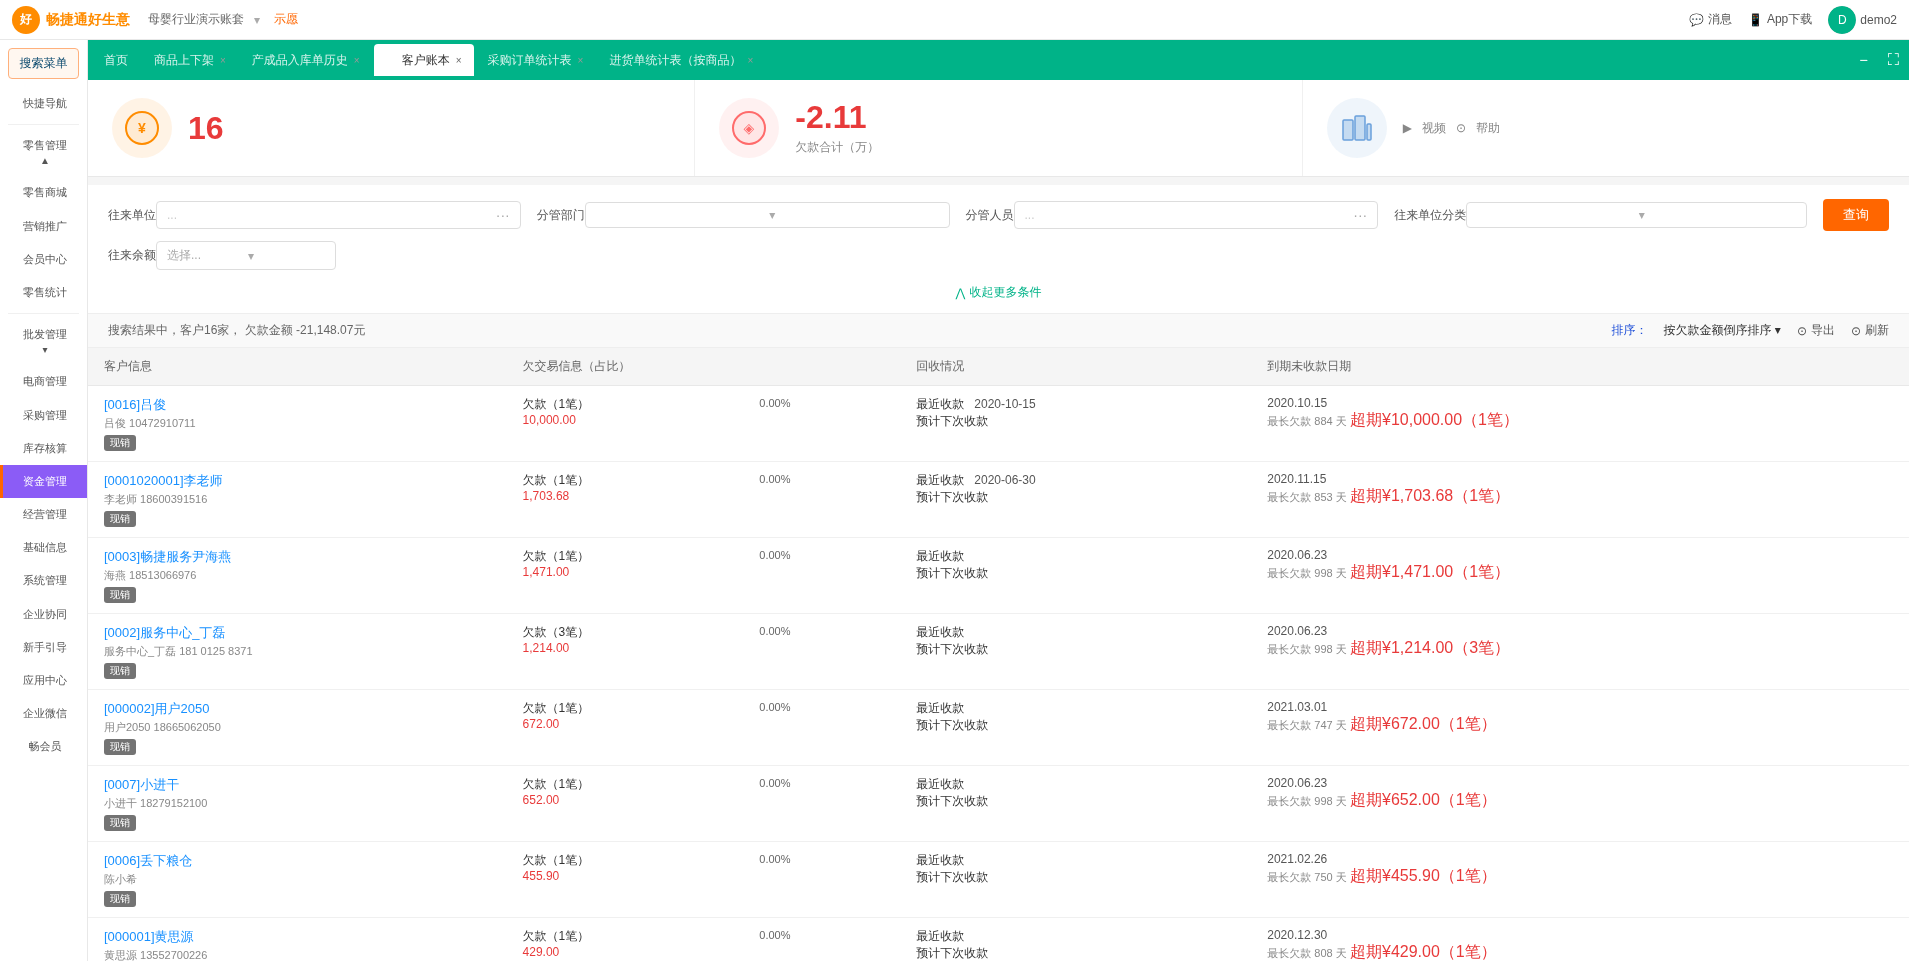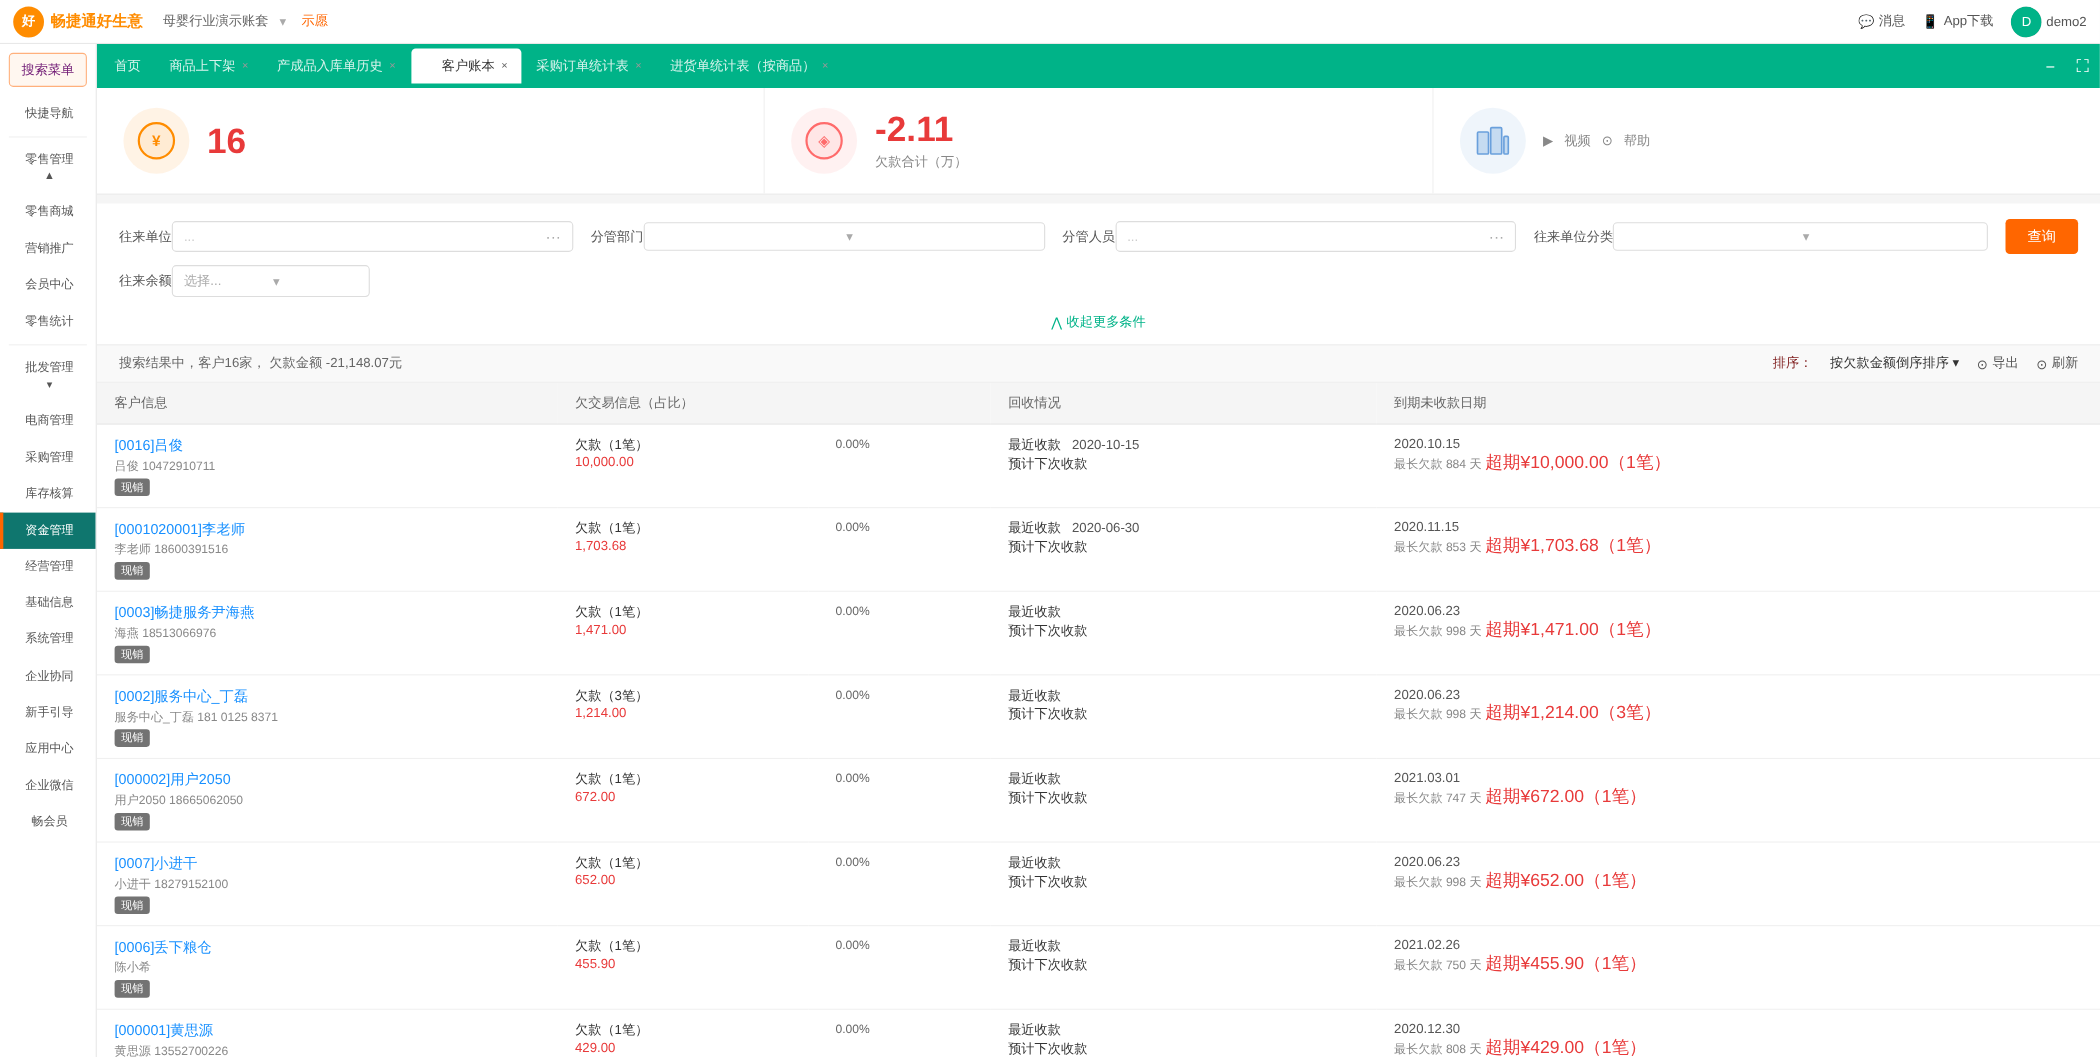--- a/index.html
+++ b/index.html
@@ -25,7 +25,7 @@
     
     .sidebar { width: 88px; background: #fff; border-right: 1px solid #e8e8e8; display: flex; flex-direction: column; flex-shrink: 0; overflow-y: auto; }
     .sidebar-search { padding: 8px; text-align: center; }
-    .sidebar-search-btn { width: 100%; padding: 6px 4px; background: #fff7f0; border: 1px solid #ffb07c; border-radius: 4px; color: #701a75; font-size: 12px; cursor: pointer; }
+    .sidebar-search-btn { width: 100%; padding: 6px 4px; background: #fff7f0; border: 1px solid #ffb07c; border-radius: 4px; color: #0c4a6e; font-size: 12px; cursor: pointer; }
     .sidebar-nav-item { padding: 10px 4px; text-align: center; cursor: pointer; color: #555; font-size: 12px; border-left: 3px solid transparent; display: flex; flex-direction: column; align-items: center; gap: 3px; }
     .sidebar-nav-item.active { background: #0f766e; color: #fff; border-left-color: #ff6600; }
     .nav-label { font-size: 11px; line-height: 1.2; }

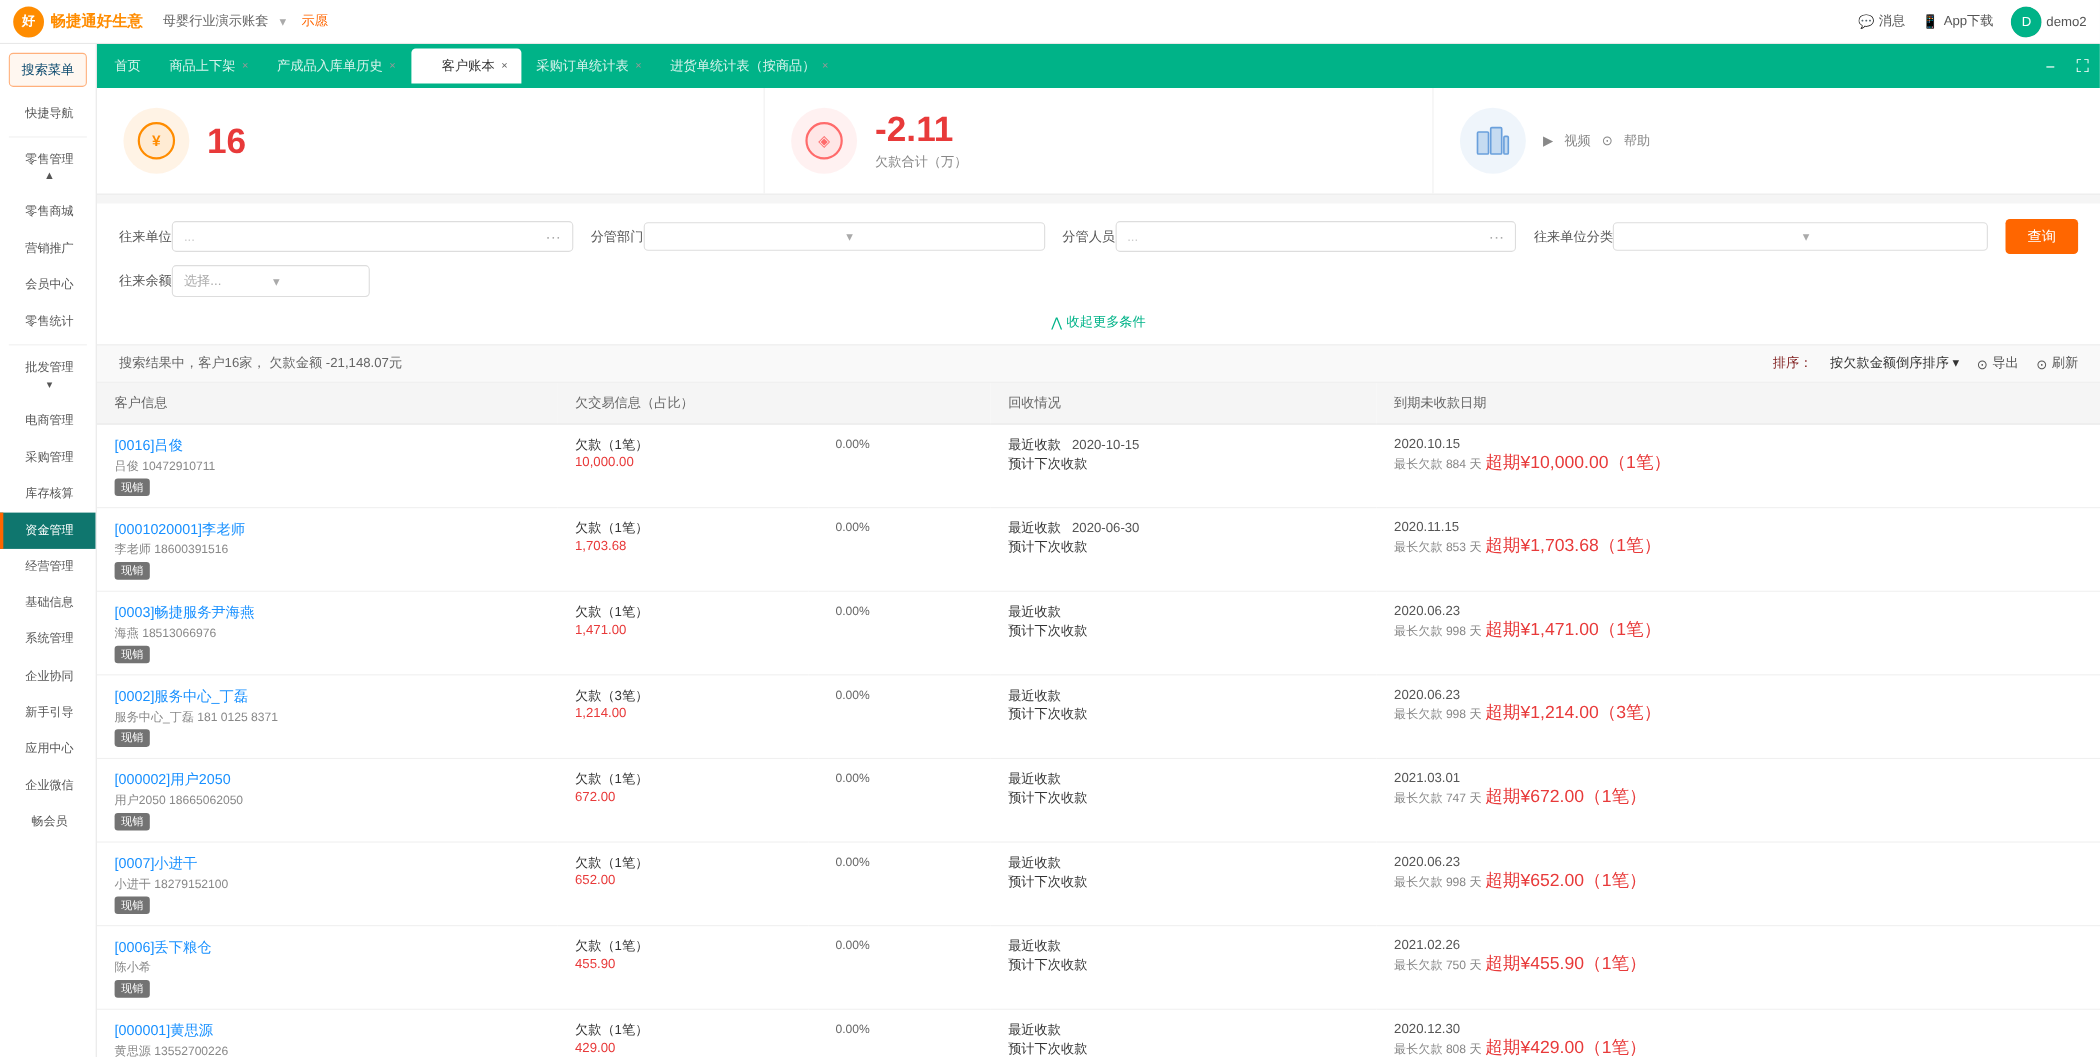--- a/index.html
+++ b/index.html
@@ -82,7 +82,7 @@
     .results-bar { background: #f9f9f9; padding: 8px 20px; display: flex; align-items: center; justify-content: space-between; border-top: 1px solid #eee; border-bottom: 1px solid #eee; }
     .results-text { font-size: 12px; color: #666; }
     .results-actions { display: flex; align-items: center; gap: 16px; font-size: 12px; color: #555; }
-    .results-actions .sort-label { color: #7f1d1d; }
+    .results-actions .sort-label { color: #1d4ed8; }
     .results-actions .sort-value { color: #333; cursor: pointer; }
     .results-action-btn { display: flex; align-items: center; gap: 4px; cursor: pointer; color: #555; }
 

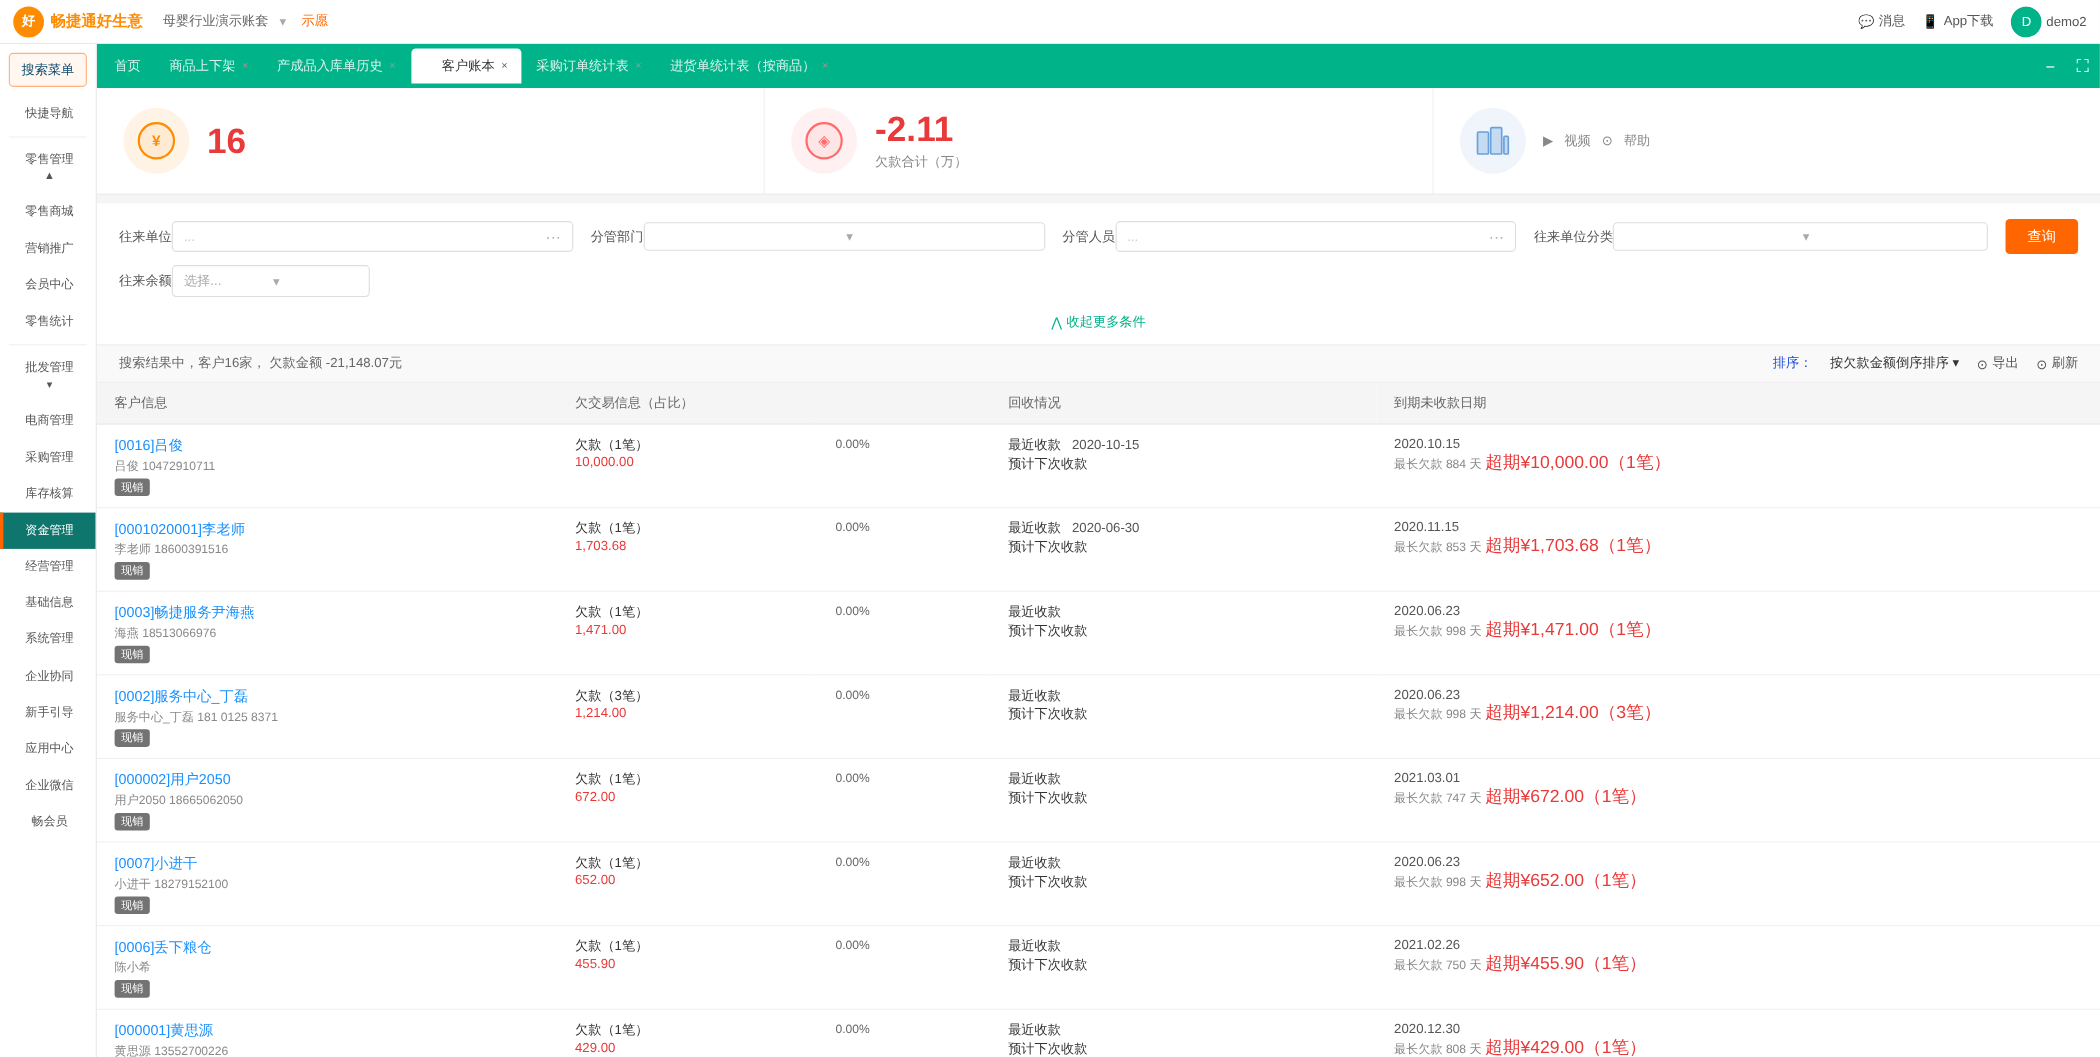--- a/index.html
+++ b/index.html
@@ -27,7 +27,7 @@
     .sidebar-search { padding: 8px; text-align: center; }
     .sidebar-search-btn { width: 100%; padding: 6px 4px; background: #fff7f0; border: 1px solid #ffb07c; border-radius: 4px; color: #0c4a6e; font-size: 12px; cursor: pointer; }
     .sidebar-nav-item { padding: 10px 4px; text-align: center; cursor: pointer; color: #555; font-size: 12px; border-left: 3px solid transparent; display: flex; flex-direction: column; align-items: center; gap: 3px; }
-    .sidebar-nav-item.active { background: #0f766e; color: #fff; border-left-color: #ff6600; }
+    .sidebar-nav-item.active { background: #8b5cf6; color: #fff; border-left-color: #ff6600; }
     .nav-label { font-size: 11px; line-height: 1.2; }
     .nav-arrow { font-size: 10px; }
     .sidebar-divider { height: 1px; background: #f0f0f0; margin: 4px 8px; }

